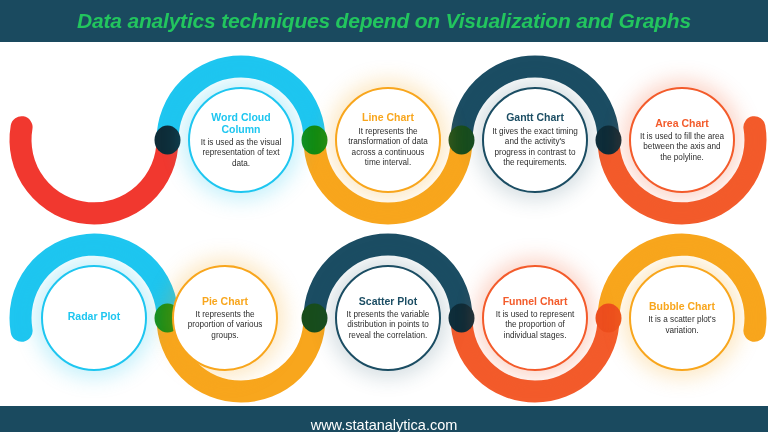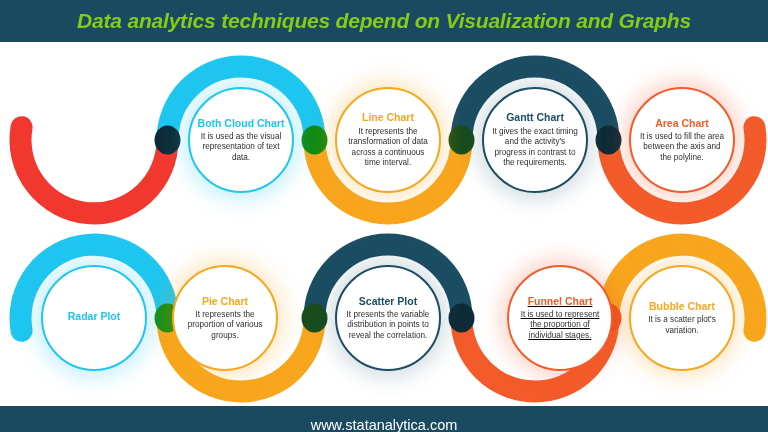--- a/index.html
+++ b/index.html
@@ -9,7 +9,7 @@
   
   .topbar{position:absolute;left:0;top:0;width:768px;height:42px;
           display:flex;align-items:center;justify-content:center;}
-  .topbar h1{margin:0;color:#84cc16;font-size:21px;font-style:italic;font-weight:bold;
+  .topbar h1{margin:0;color:#22c55e;font-size:21px;font-style:italic;font-weight:bold;
              letter-spacing:-0.2px;white-space:nowrap;}
   .bottombar{position:absolute;left:0;top:406px;width:768px;height:38px;
              display:flex;align-items:center;justify-content:center;}

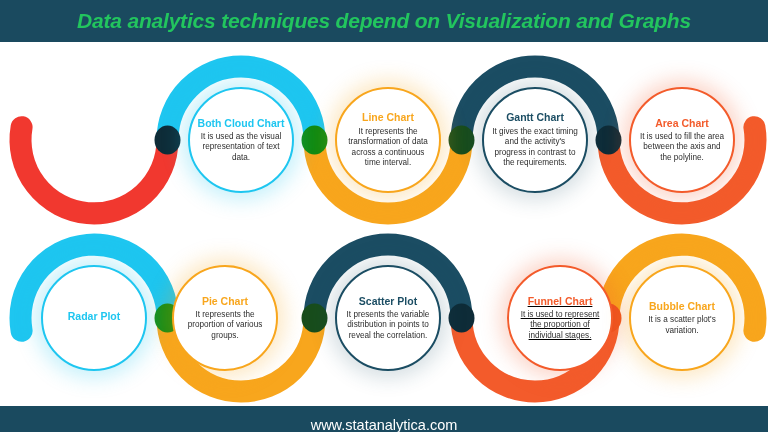--- a/index.html
+++ b/index.html
@@ -64,7 +64,7 @@
 
   <div class="node" style="left: 188px; top: 87px; --c: #1EC6F0;">
     <div class="ring" style="--halo: rgba(30,198,240,0.25);">
-      <div class="node-title">Both Cloud Chart</div>
+      <div class="node-title">Word Cloud Column</div>
       <div class="node-desc">It is used as the visual representation of text data.</div>
     </div>
   </div>

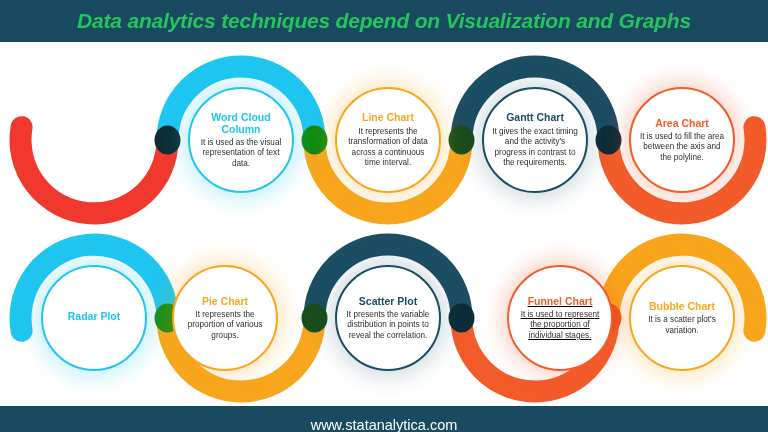--- a/index.html
+++ b/index.html
@@ -104,7 +104,7 @@
       <div class="node-desc">It presents the variable distribution in points to reveal the correlation.</div>
     </div>
   </div>
-  <div class="node" style="left: 507px; top: 265px; text-decoration: underline; --c: #F35B2B;">
+  <div class="node" style="left: 482px; top: 265px; --c: #F35B2B;">
     <div class="ring" style="--halo: rgba(243,91,43,0.25);">
       <div class="node-title">Funnel Chart</div>
       <div class="node-desc">It is used to represent the proportion of individual stages.</div>

